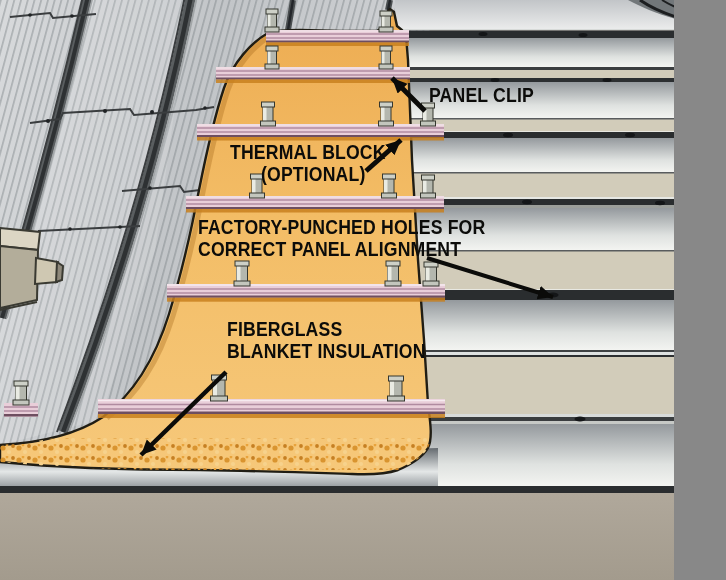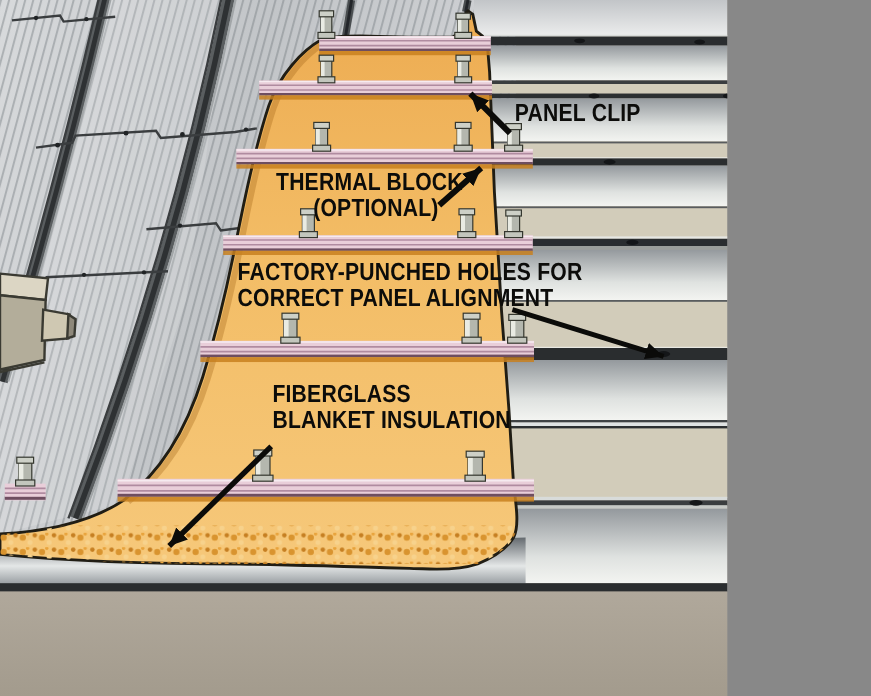--- a/index.html
+++ b/index.html
@@ -4,7 +4,7 @@
 <style>
   html,body{margin:0;padding:0;background:#888;}
   .stage{
-    position:relative;width:606px;height:580px;overflow:hidden;
+    position:relative;width:674px;height:580px;overflow:hidden;
     background:#a9a399;font-family:"Liberation Sans",sans-serif;
   }
   .stage svg{position:absolute;left:0;top:0;}

